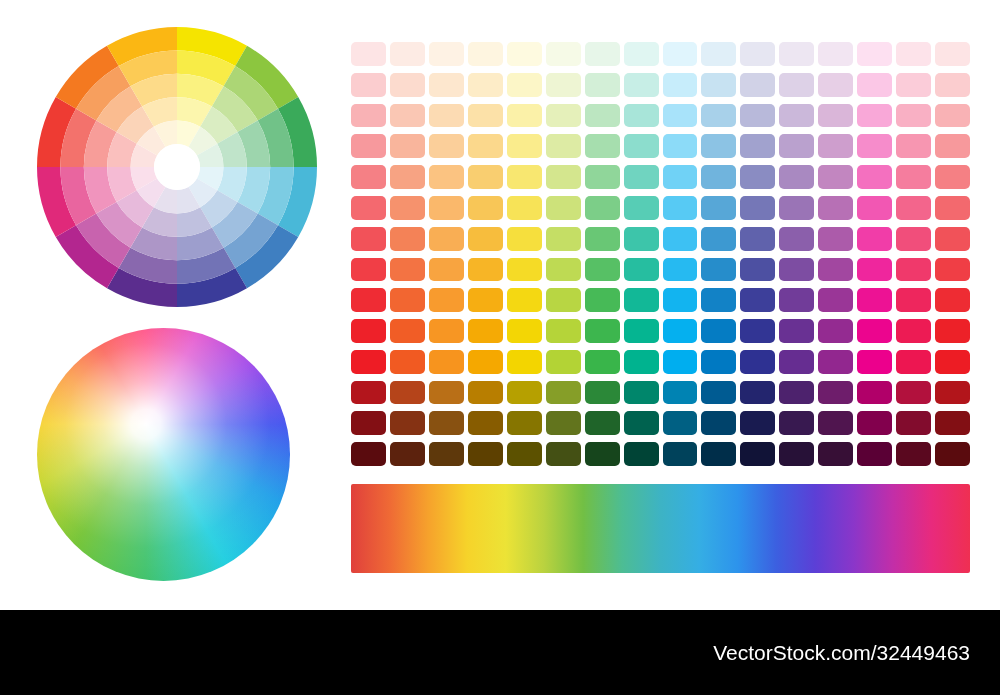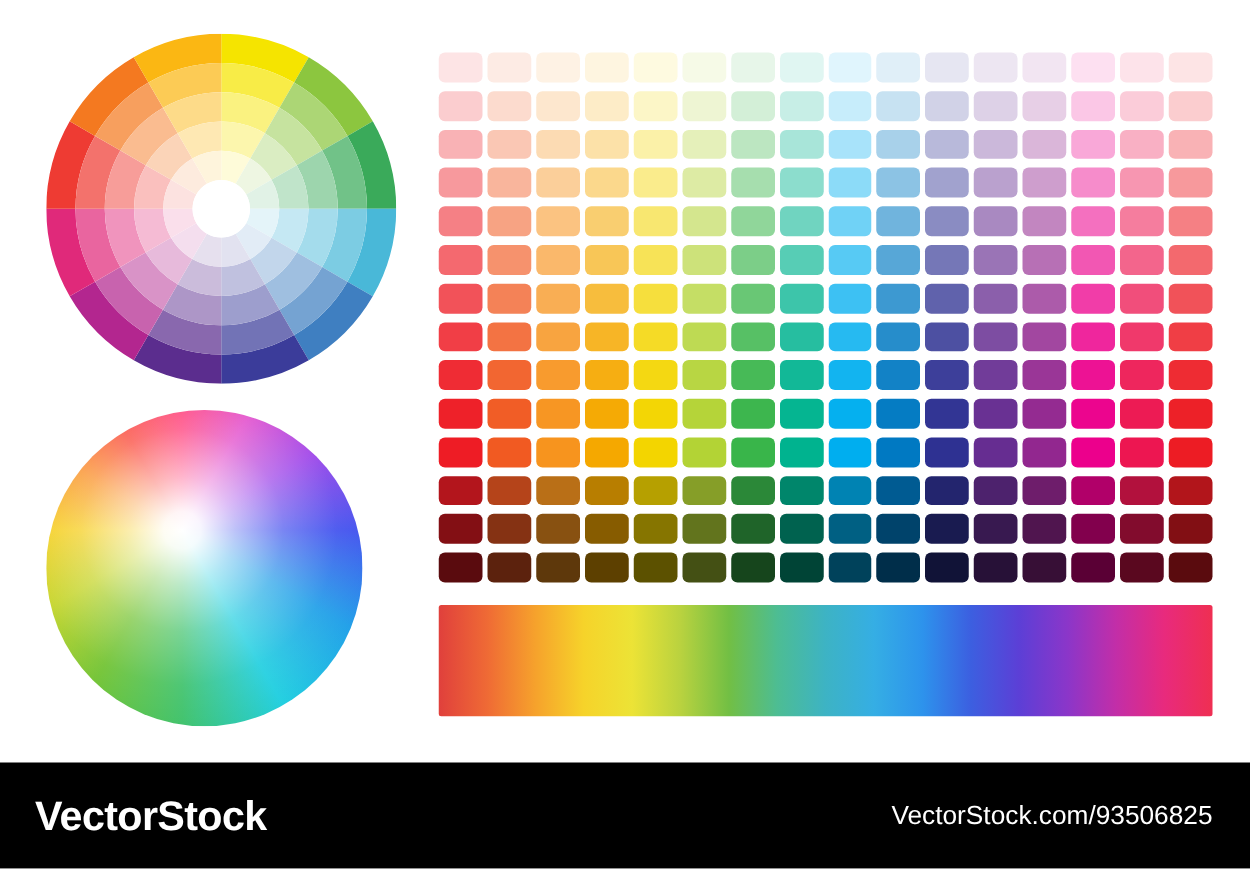--- a/index.html
+++ b/index.html
@@ -457,7 +457,6 @@
   <div id="spectrum-bar" style="background: linear-gradient(to right, rgb(224, 64, 60) 0%, rgb(239, 106, 53) 6.25%, rgb(246, 162, 44) 12.5%, rgb(246, 211, 42) 18.75%, rgb(236, 227, 54) 25%, rgb(185, 210, 63) 31.25%, rgb(114, 191, 68) 37.5%, rgb(77, 189, 147) 43.75%, rgb(61, 179, 196) 50%, rgb(53, 174, 228) 56.25%, rgb(45, 147, 236) 62.5%, rgb(60, 95, 224) 68.75%, rgb(92, 63, 214) 75%, rgb(139, 54, 201) 81.25%, rgb(194, 46, 168) 87.5%, rgb(232, 42, 125) 93.75%, rgb(239, 47, 82) 100%);"></div>
 
   <div id="footer">
-    <div id="footer-brand">VectorStock</div>
     <div id="footer-url">VectorStock.com/93506825</div>
   </div>
 

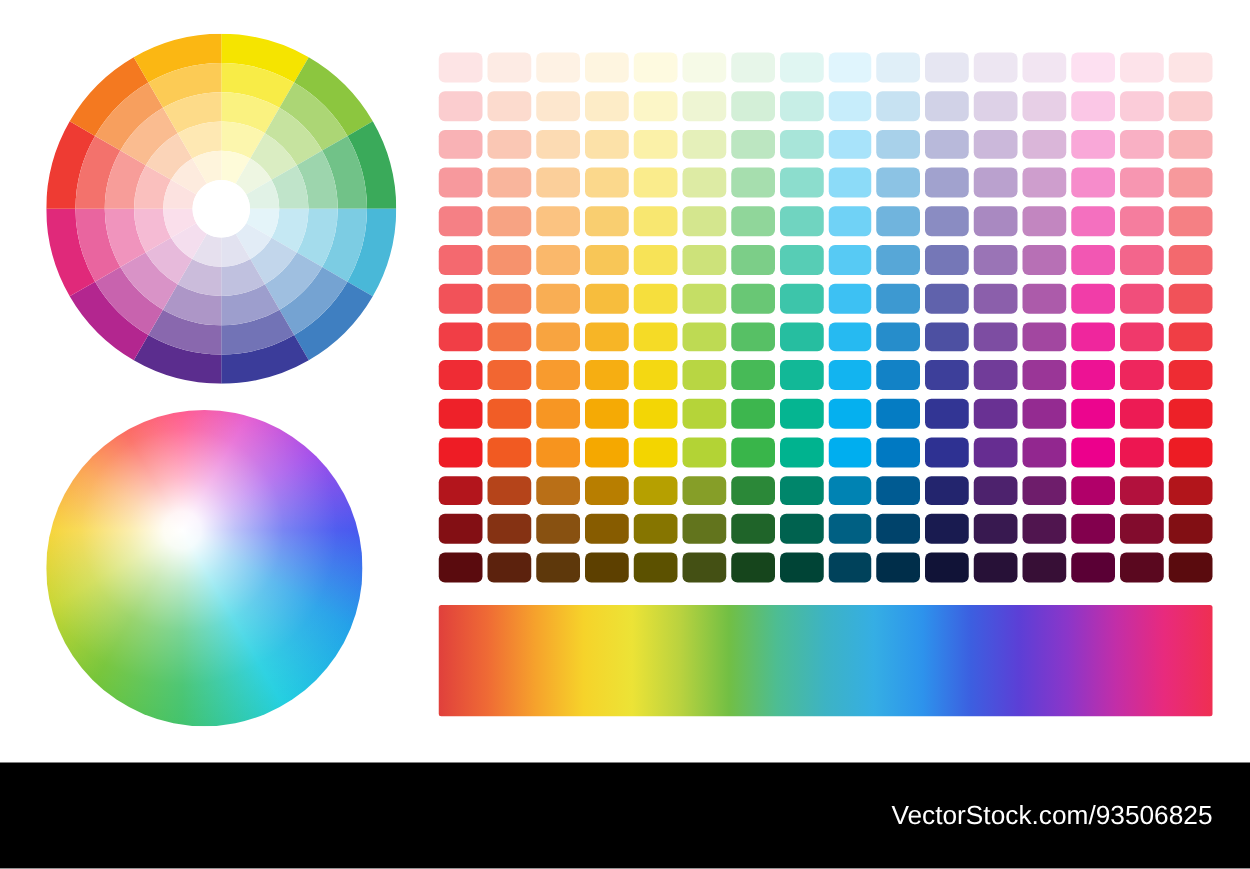--- a/index.html
+++ b/index.html
@@ -457,7 +457,7 @@
   <div id="spectrum-bar" style="background: linear-gradient(to right, rgb(224, 64, 60) 0%, rgb(239, 106, 53) 6.25%, rgb(246, 162, 44) 12.5%, rgb(246, 211, 42) 18.75%, rgb(236, 227, 54) 25%, rgb(185, 210, 63) 31.25%, rgb(114, 191, 68) 37.5%, rgb(77, 189, 147) 43.75%, rgb(61, 179, 196) 50%, rgb(53, 174, 228) 56.25%, rgb(45, 147, 236) 62.5%, rgb(60, 95, 224) 68.75%, rgb(92, 63, 214) 75%, rgb(139, 54, 201) 81.25%, rgb(194, 46, 168) 87.5%, rgb(232, 42, 125) 93.75%, rgb(239, 47, 82) 100%);"></div>
 
   <div id="footer">
-    <div id="footer-url">VectorStock.com/93506825</div>
+    <div id="footer-url">VectorStock.com/32449463</div>
   </div>
 
 </div>

